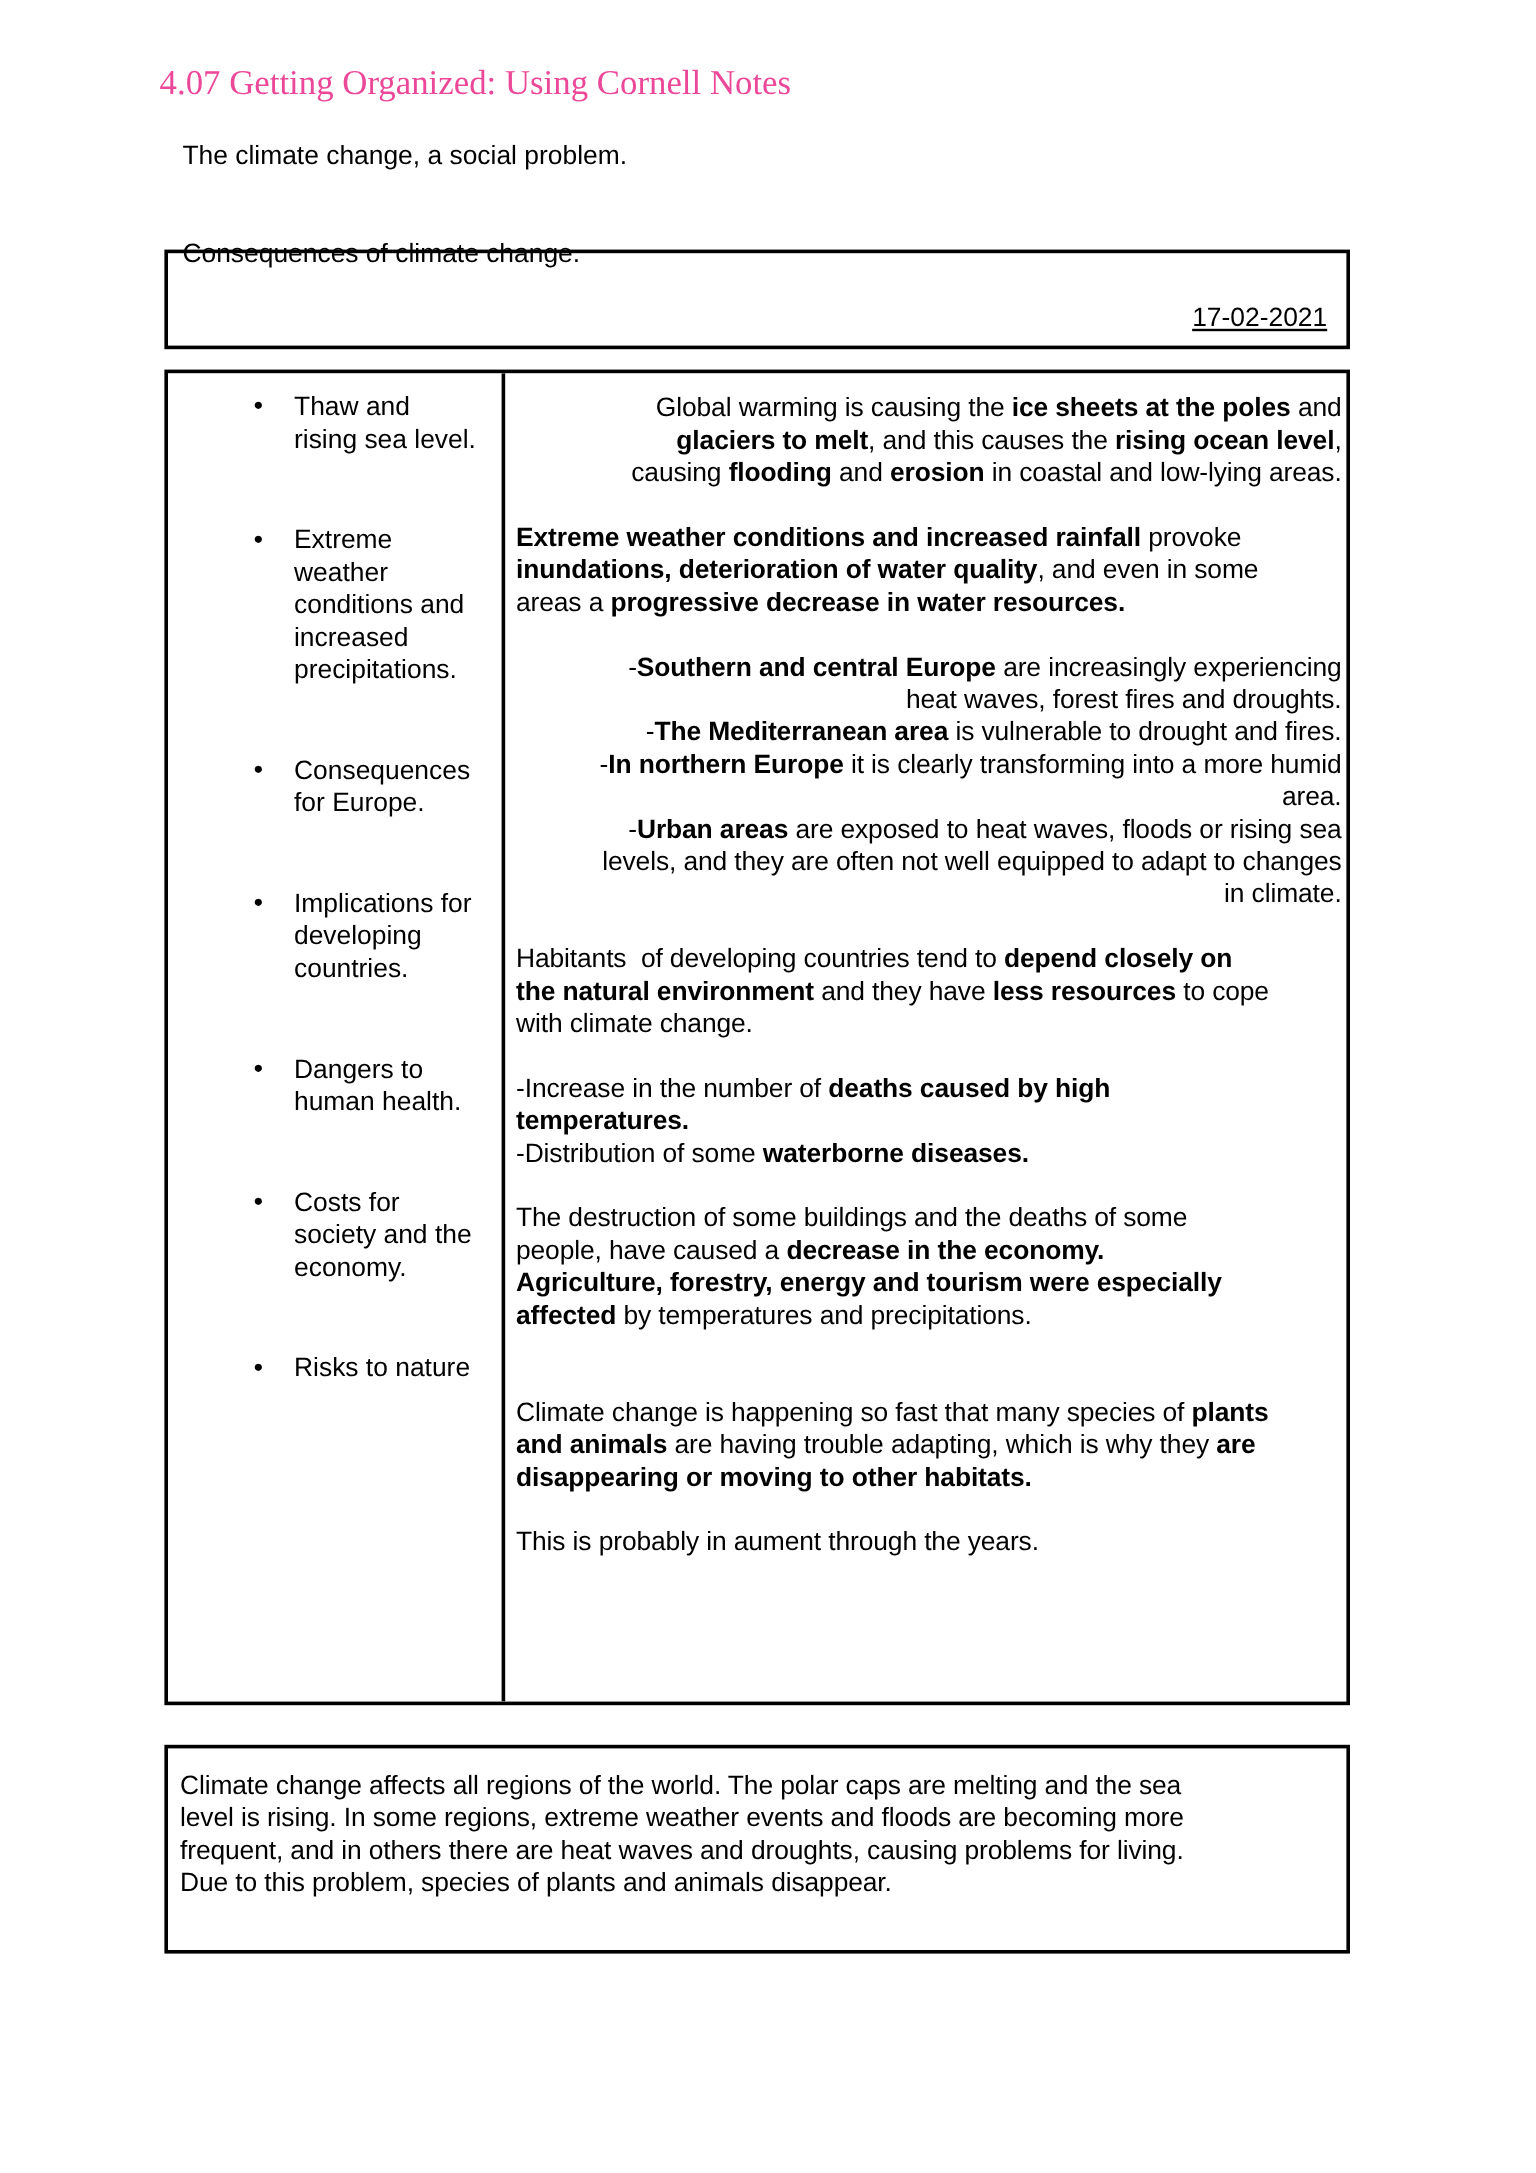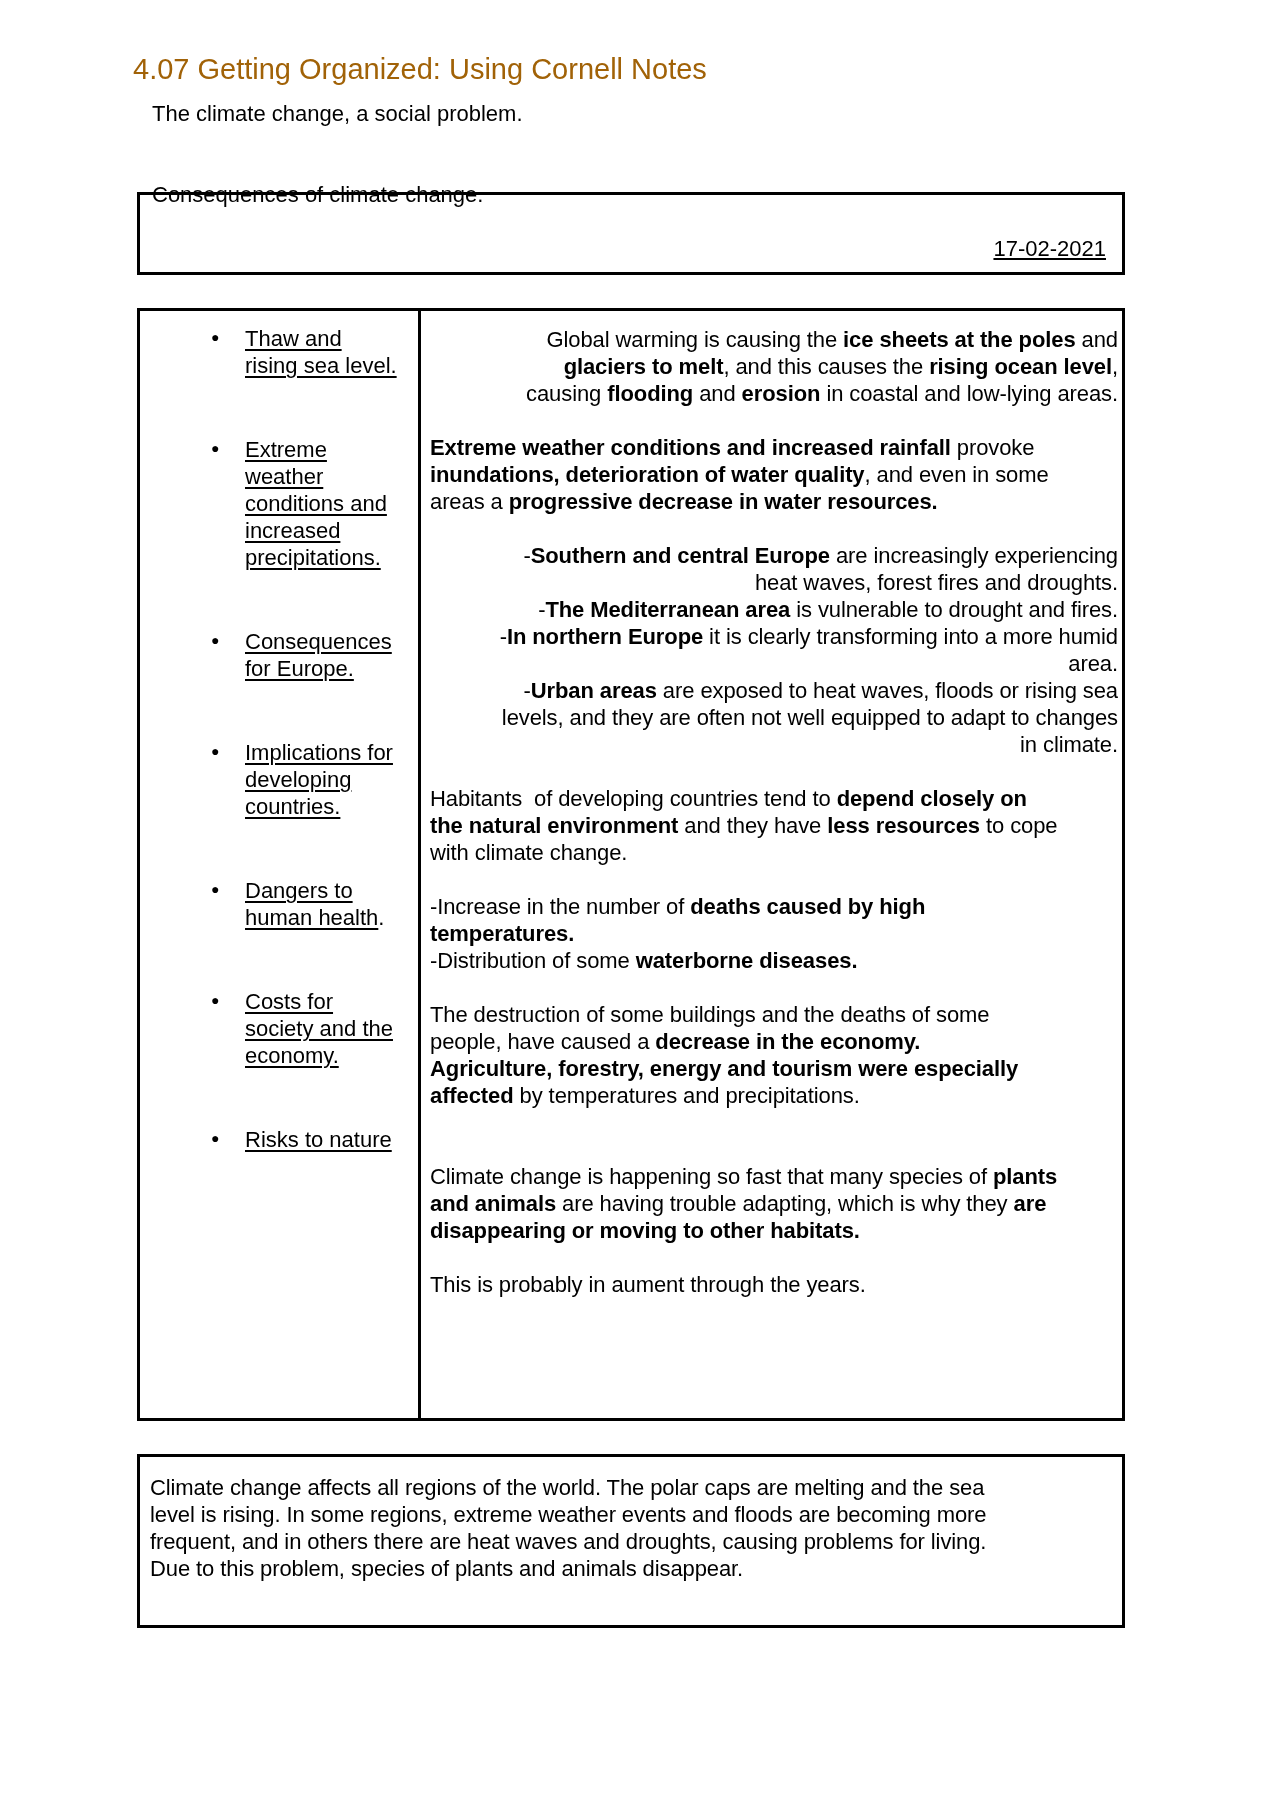--- a/index.html
+++ b/index.html
@@ -11,8 +11,9 @@
   .page{position:relative;width:1280px;height:1811px;background:#fff;overflow:hidden;}
   .doc-title{
     position:absolute;left:133px;top:52px;
-    font-size:29px;line-height:34px;font-weight:400;color:#a16207;
+    font-size:29px;line-height:34px;font-weight:400;color:#ec4899;
     white-space:pre;
+    font-family:Liberation Serif, serif;
   }
   .box{
     position:absolute;left:137px;width:988px;

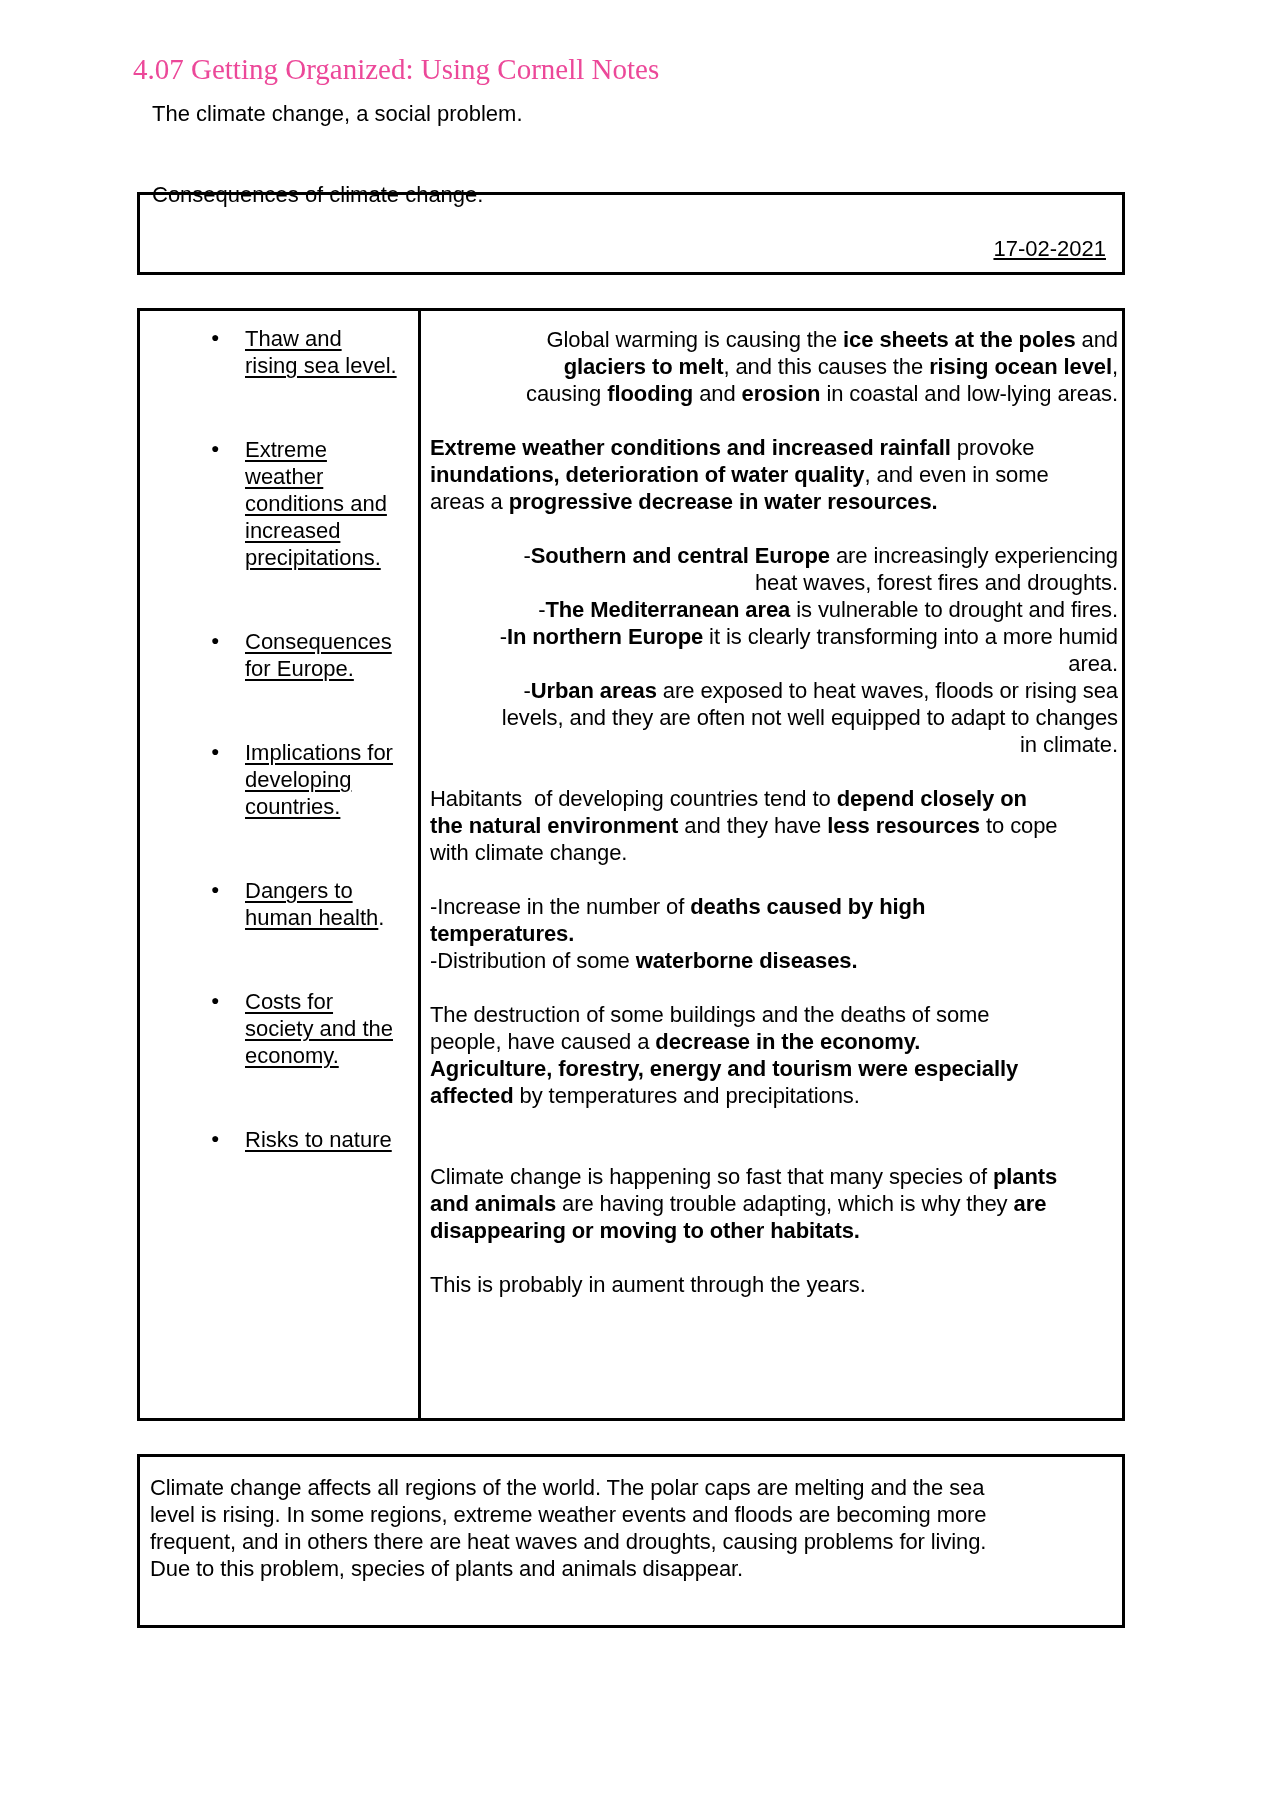--- a/index.html
+++ b/index.html
@@ -20,7 +20,7 @@
     border:3px solid #000;box-sizing:border-box;background:#fff;
   }
   .topic-box{
-    top:192px;height:83px;
+    top:208px;height:83px;
     display:flex;justify-content:space-between;align-items:flex-end;
     padding:9px 16px 10px 12px;
   }

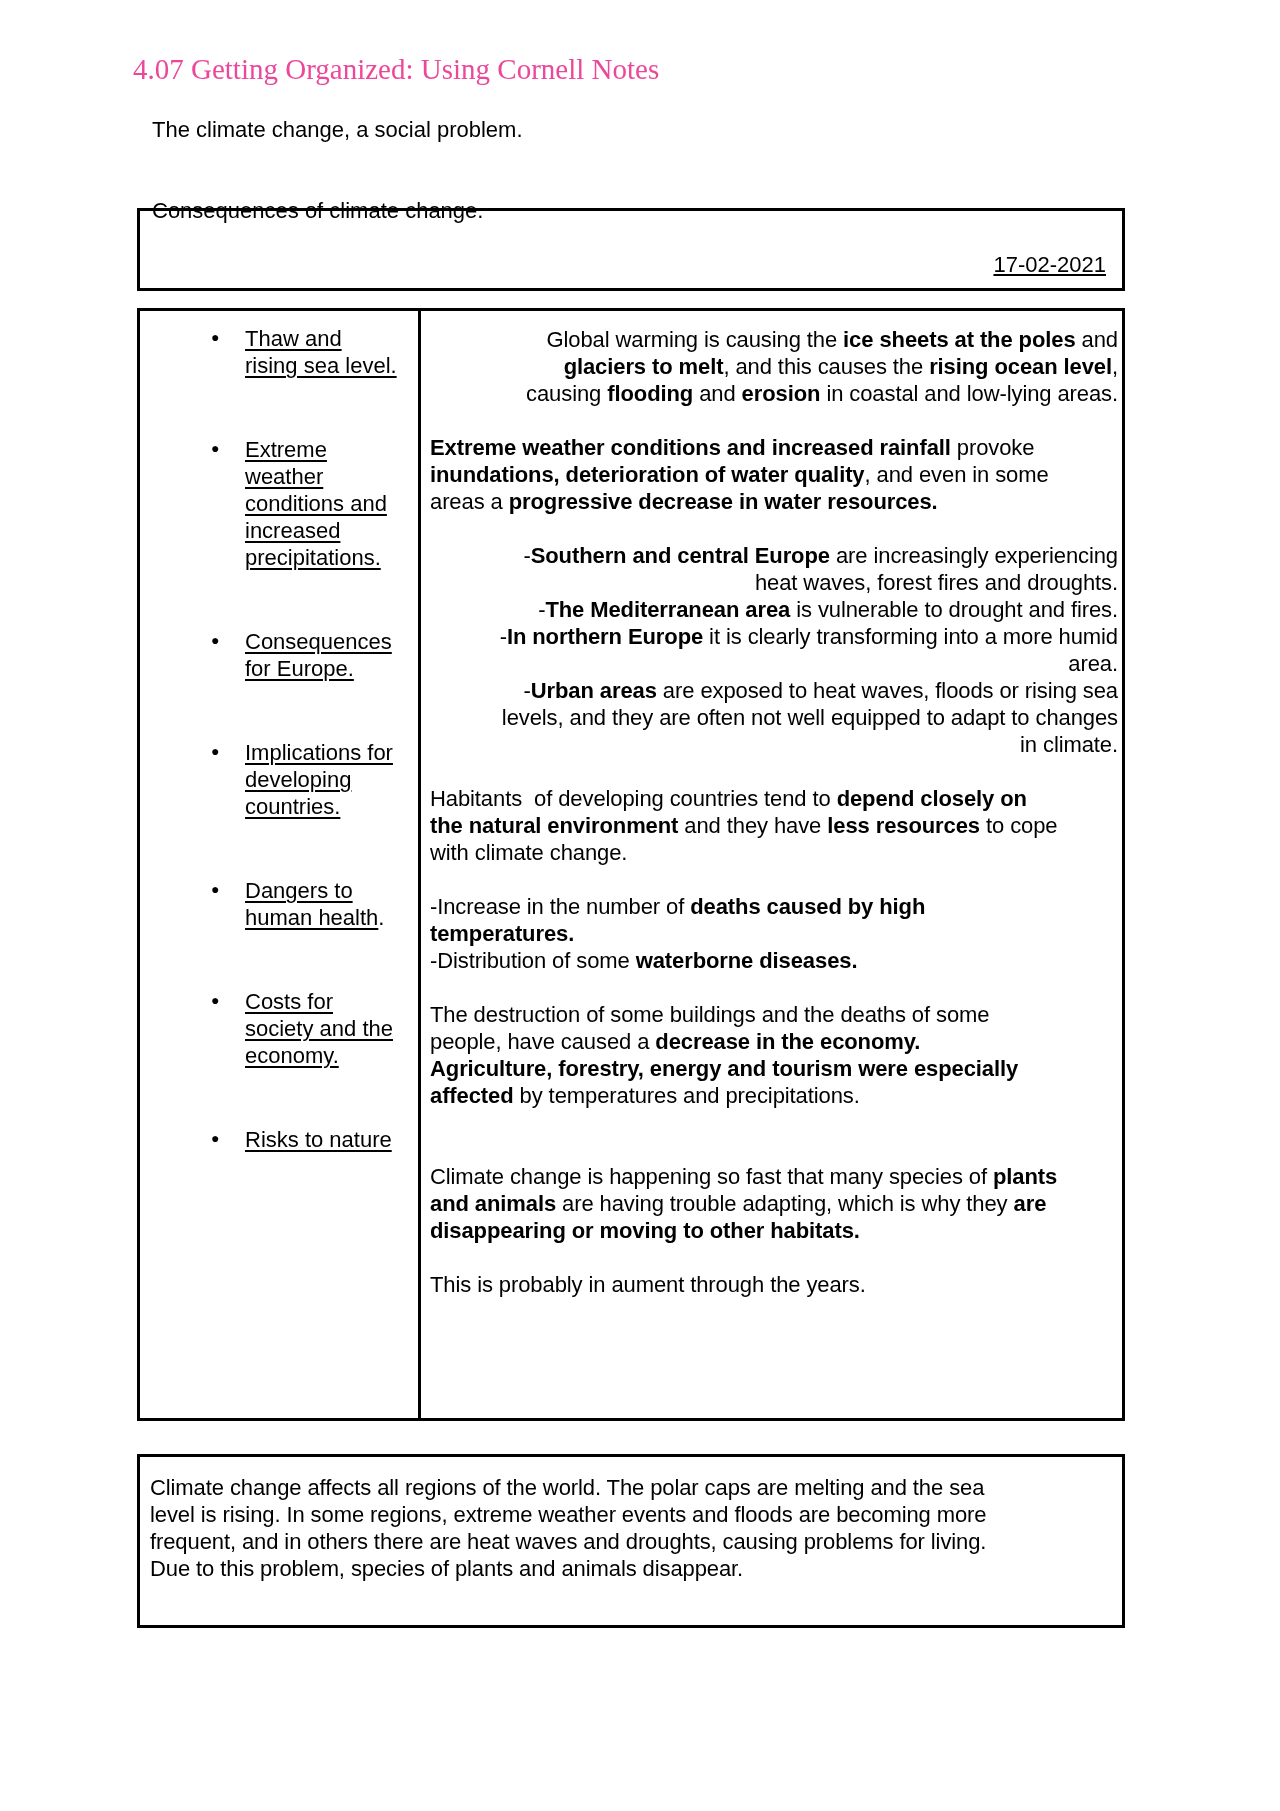--- a/index.html
+++ b/index.html
@@ -39,7 +39,7 @@
   .cue-item .bullet{
     position:absolute;left:-34px;top:5px;font-size:14px;line-height:14px;
   }
-  .cue-item .u{text-decoration:underline;text-decoration-thickness:2px;text-underline-offset:3px;margin-top:24px;}
+  .cue-item .u{text-decoration-thickness:2px;text-underline-offset:3px;margin-top:24px;}
   .notes-cell{
     flex:1;padding:15px 4px 0 9px;overflow:hidden;letter-spacing:-0.1px;
   }

